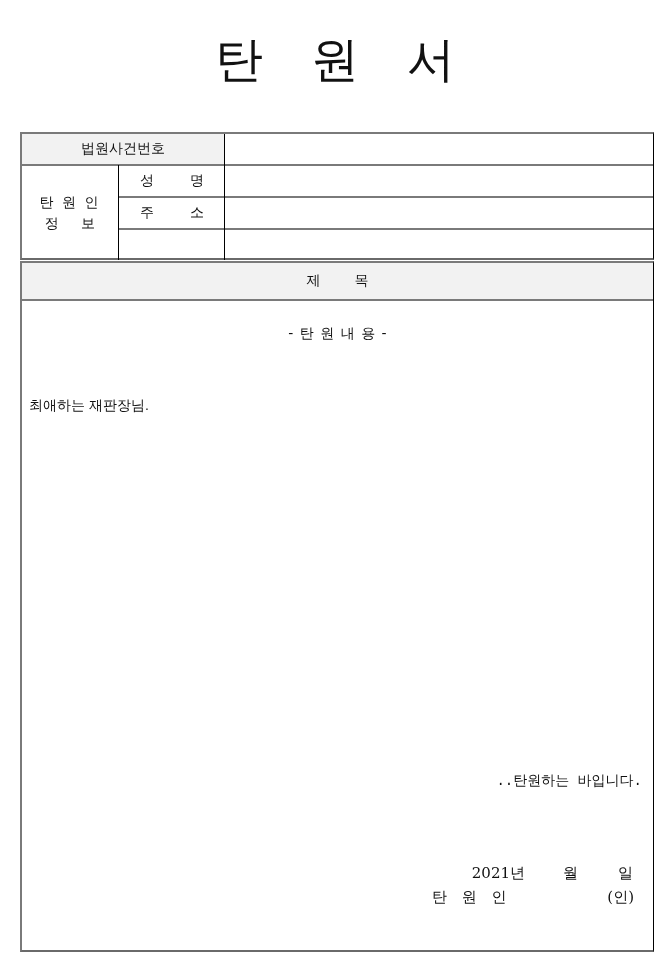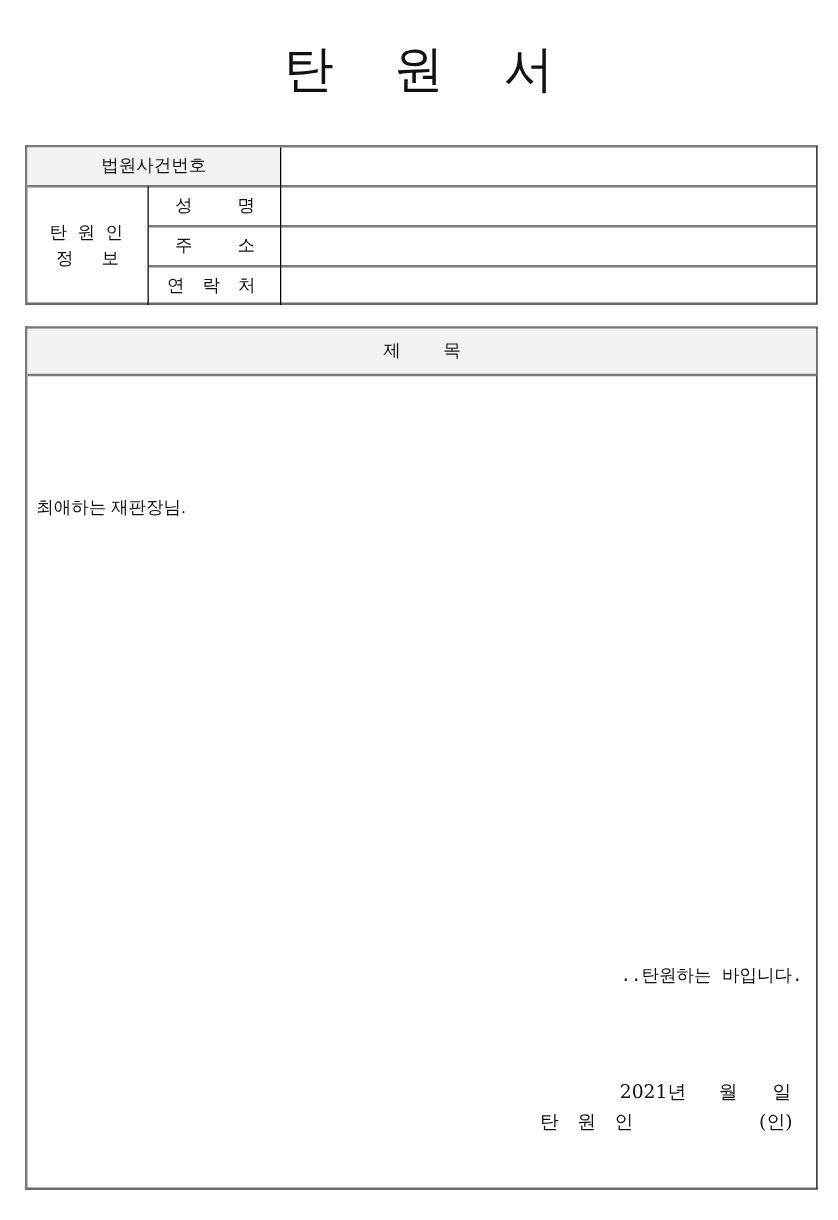--- a/index.html
+++ b/index.html
@@ -21,7 +21,7 @@
       top: 28px;
       width: 670px;
       text-align: center;
-      font-size: 40px;
+      font-size: 48px;
       letter-spacing: 0;
       font-family: "DejaVu Sans", "Liberation Sans", sans-serif;
       font-weight: normal;

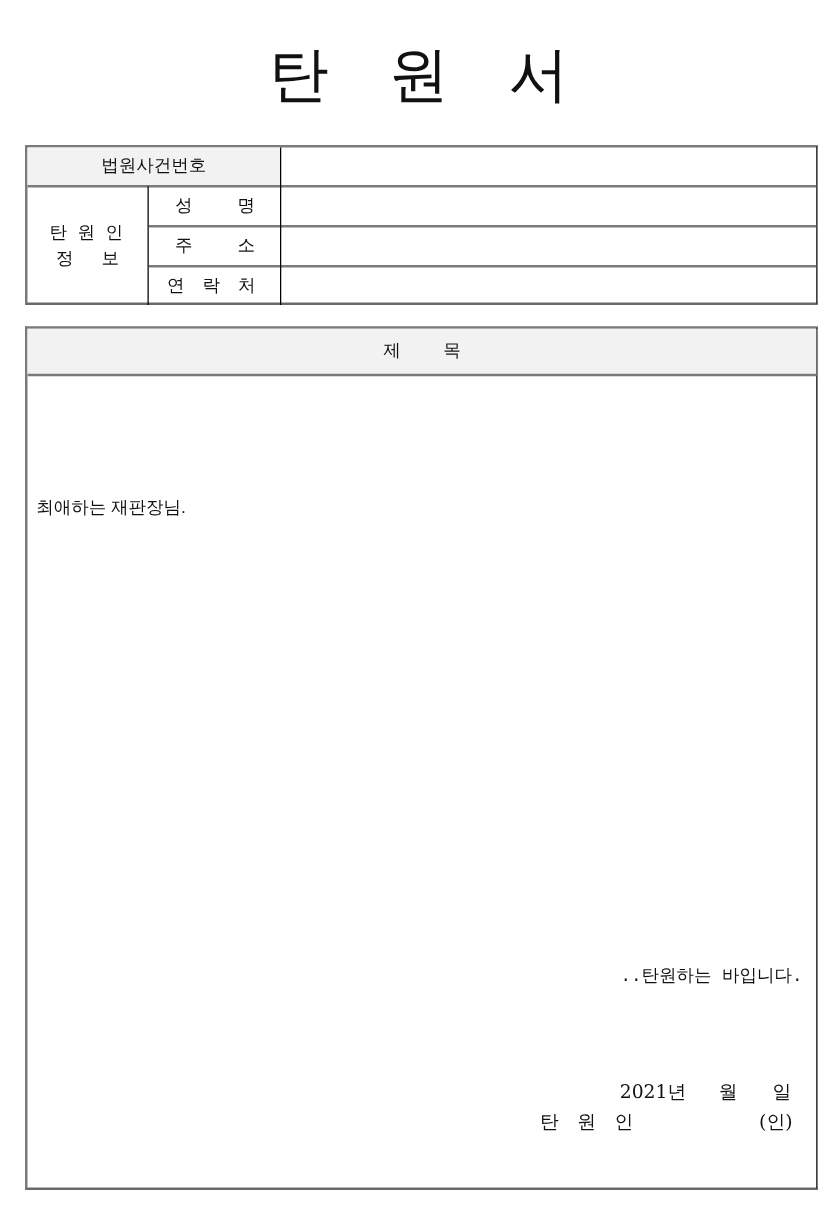--- a/index.html
+++ b/index.html
@@ -35,7 +35,7 @@
     .info-table {
       position: absolute;
       left: 20px;
-      top: 116px;
+      top: 132px;
       width: 634px;
       height: 128px;
       box-sizing: border-box;

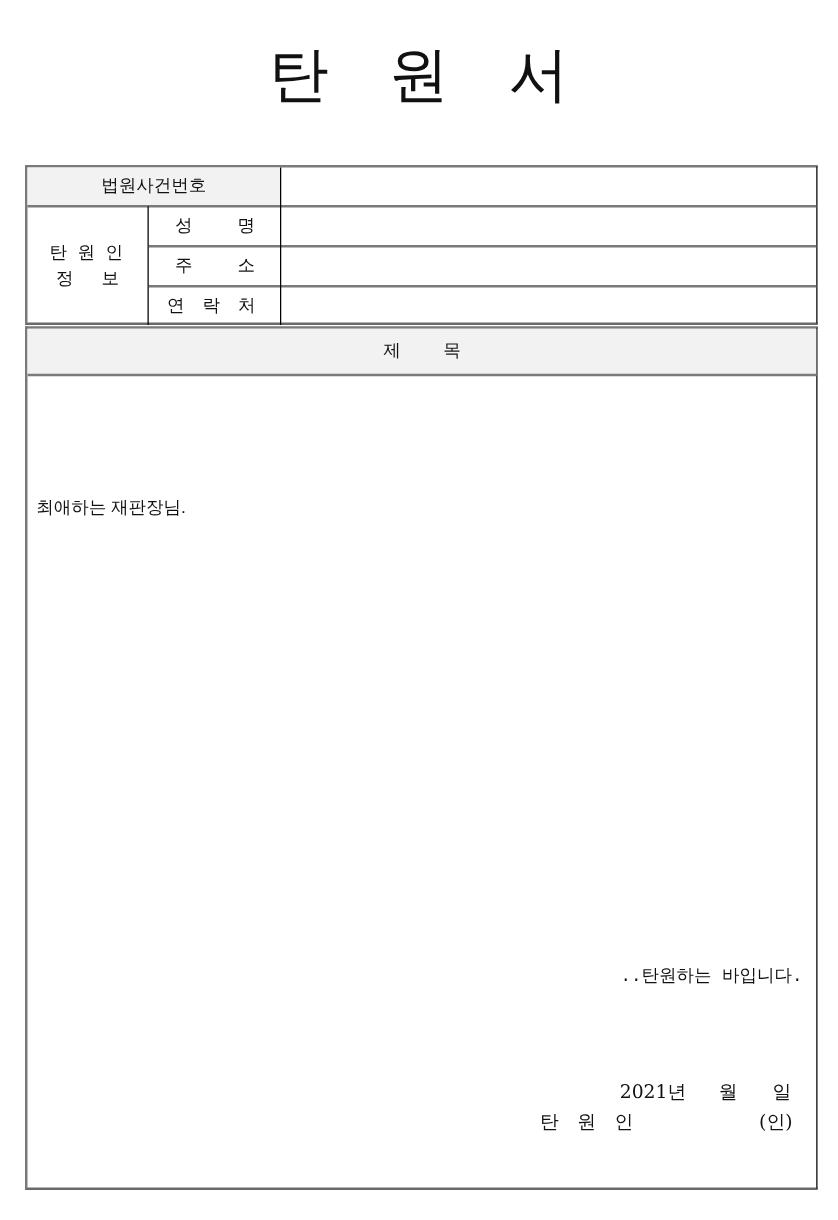--- a/index.html
+++ b/index.html
@@ -185,9 +185,6 @@
     <span></span>
   </div>
 
-  <div class="cell" style="left:97px;top:96px;width:105px;height:30px;letter-spacing:5px;">
-    <span>연 락 처</span>
-  </div>
   <div class="cell" style="left:203px;top:96px;width:428px;height:30px;">
     <span></span>
   </div>

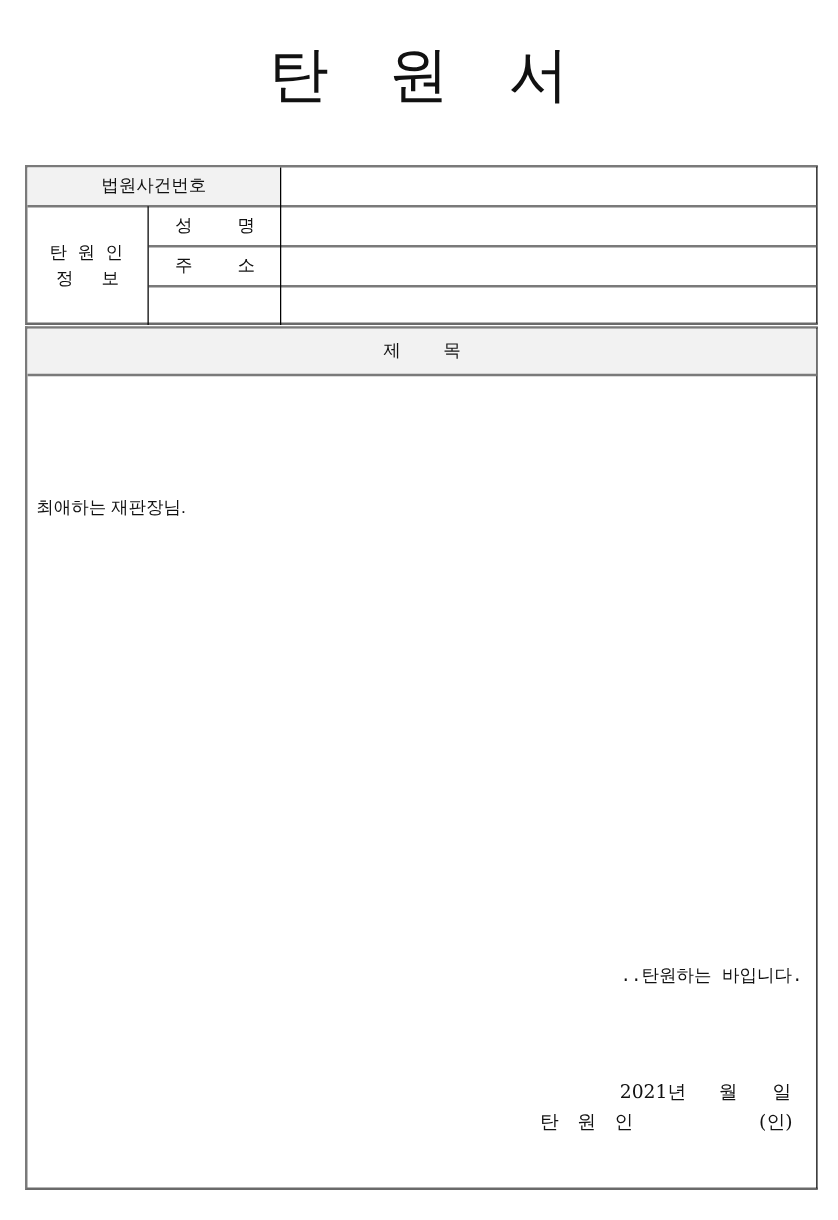--- a/index.html
+++ b/index.html
@@ -197,6 +197,7 @@
     <span>목</span>
   </div>
 
+  <div class="content-heading">- 탄 원 내 용 -</div>
 
   <div class="salutation">최애하는 재판장님.</div>
 

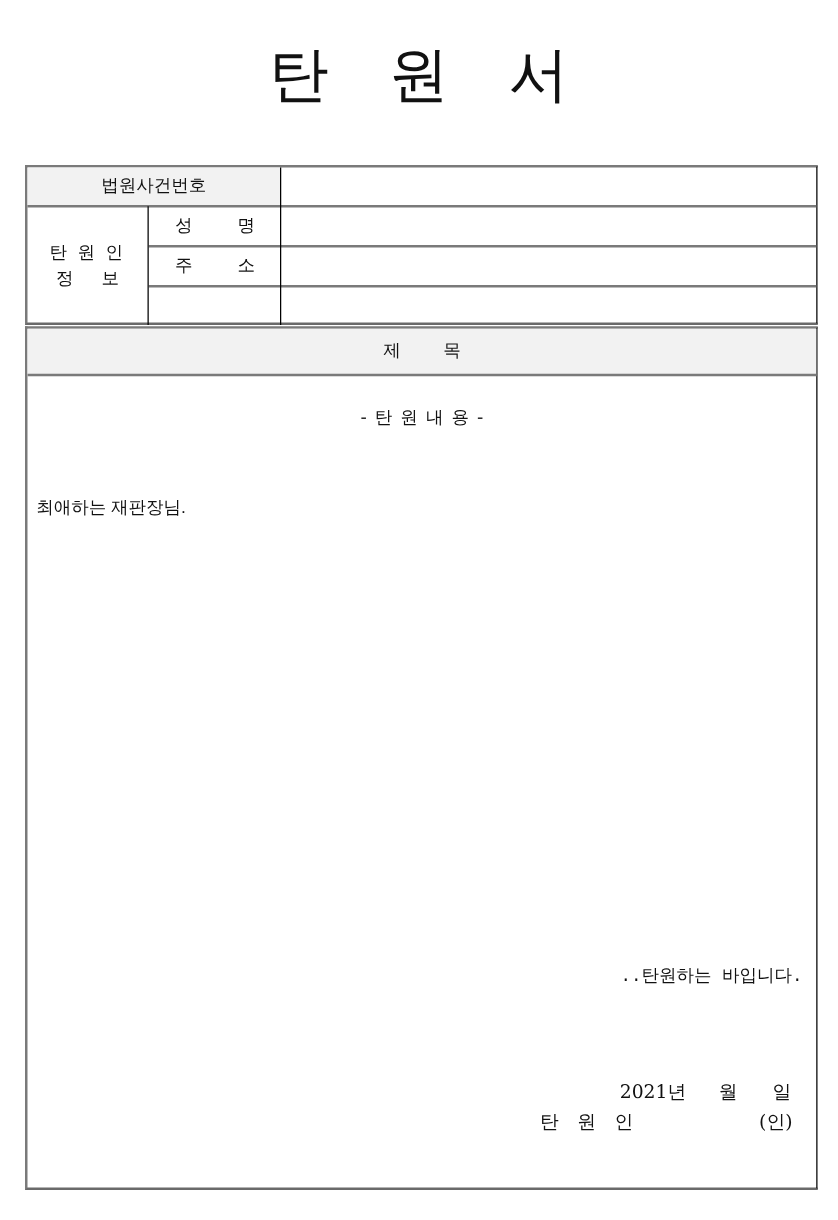--- a/index.html
+++ b/index.html
@@ -125,7 +125,7 @@
       font-size: 15px;
       font-family: "DejaVu Serif", "Liberation Serif", serif;
       display: flex;
-      gap: 4px;
+      gap: 16px;
     }
     .date-line .yr { margin-right: 22px; }
     .date-line .mo { margin-right: 24px; }

